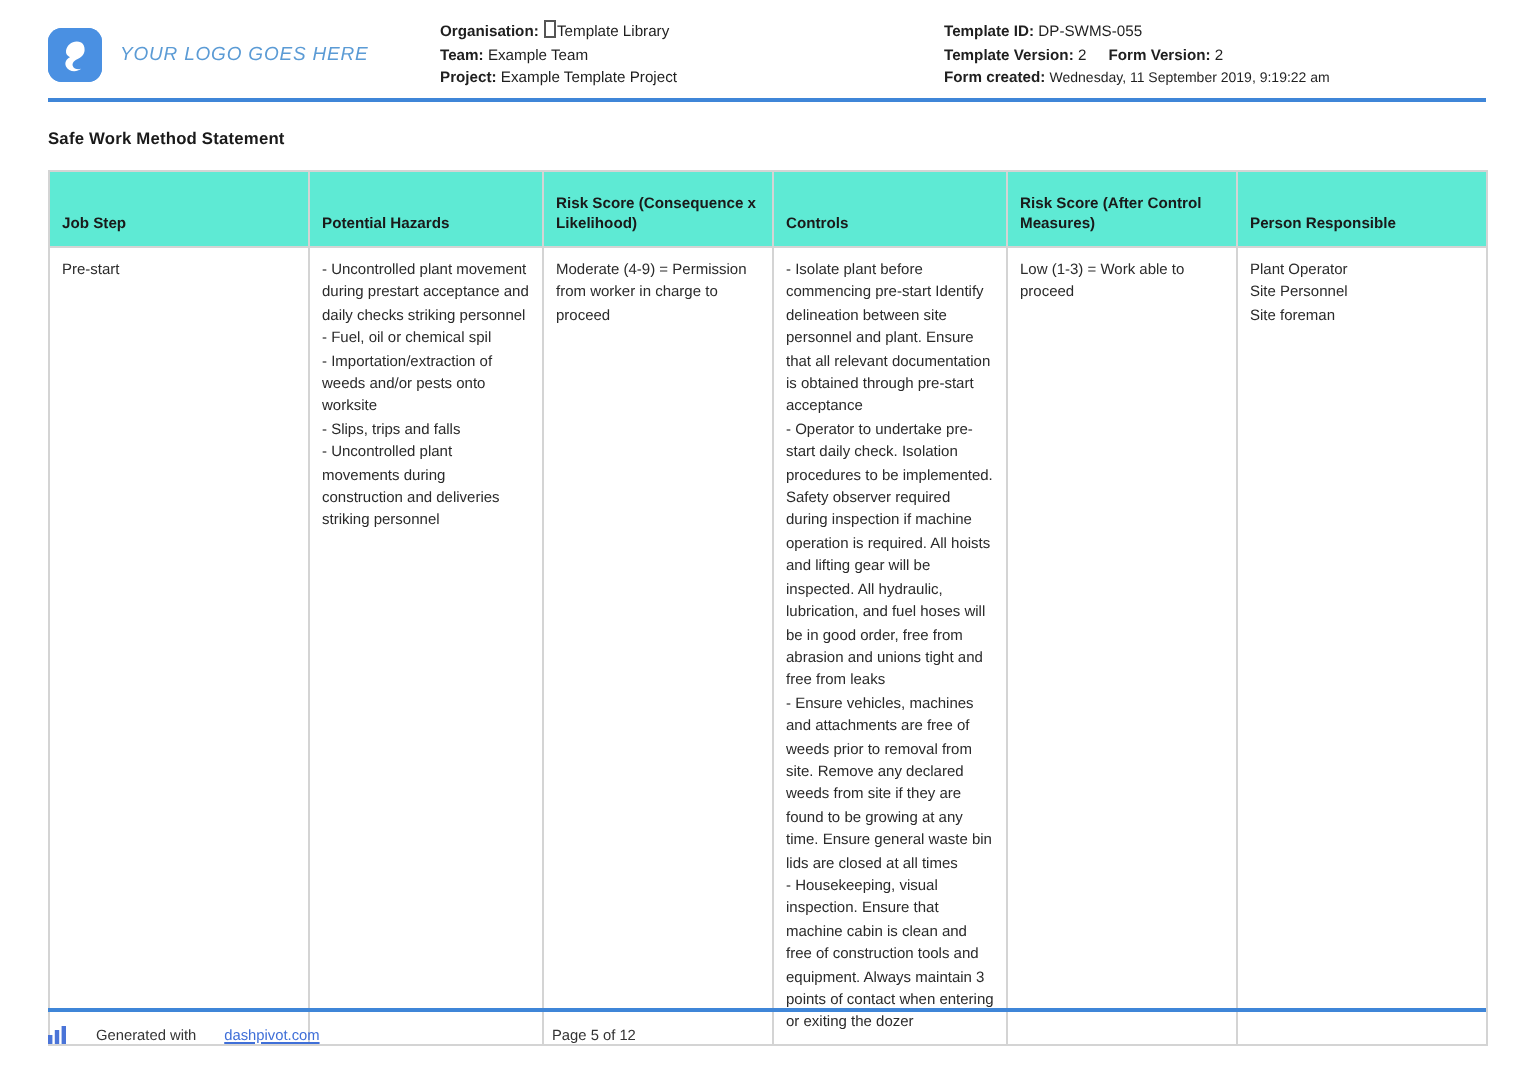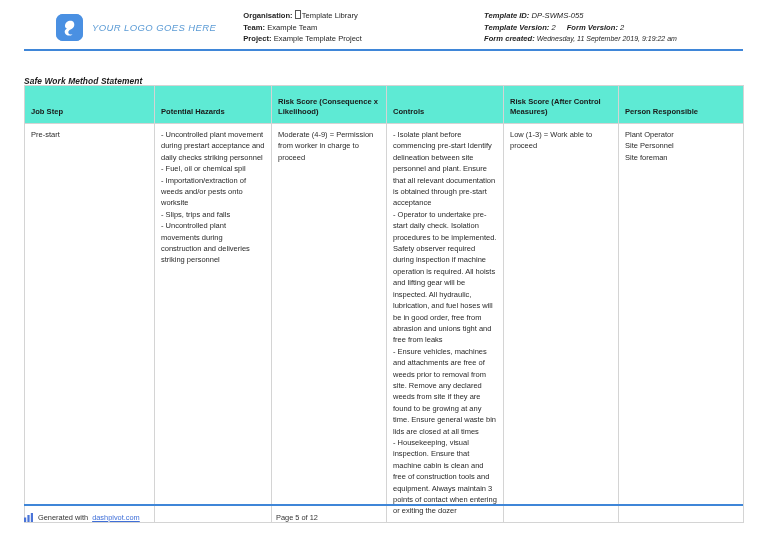--- a/index.html
+++ b/index.html
@@ -63,7 +63,7 @@
     color: #1f1f1f;
   }
   .meta-col-1 { width: 252px; }
-  .meta-col-2 { width: 272px; font-style: italic; }
+  .meta-col-2 { width: 272px; }
   .meta-row { white-space: nowrap; }
   .meta-label { font-weight: bold; }
   .meta-value { font-weight: normal; }

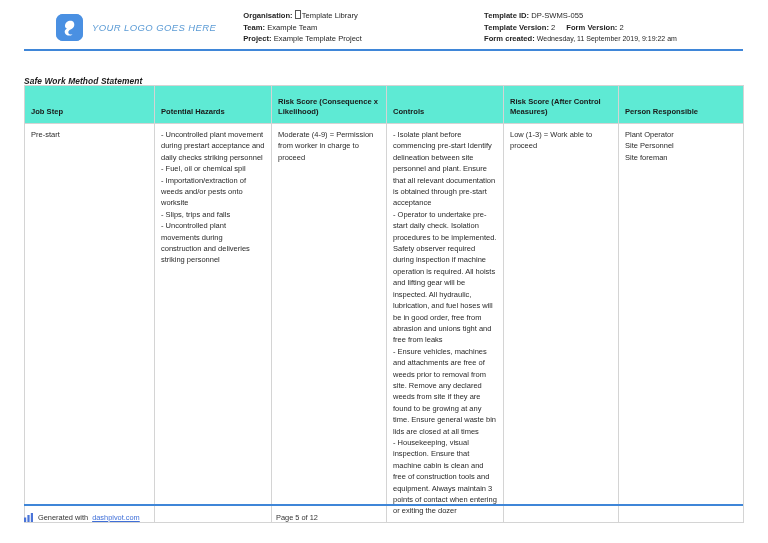--- a/index.html
+++ b/index.html
@@ -37,7 +37,6 @@
     align-items: center;
     gap: 9px;
     padding-top: 4px;
-    margin-left: 32px;
   }
   .logo-mark {
     width: 27px;

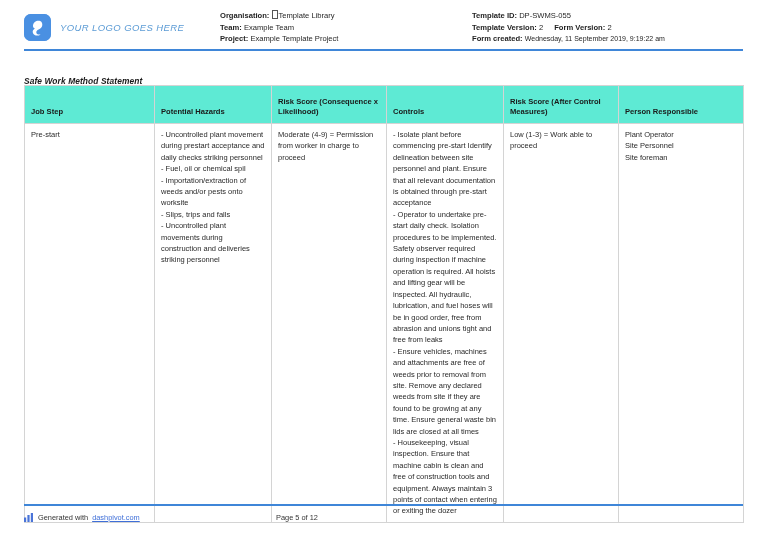--- a/index.html
+++ b/index.html
@@ -90,12 +90,11 @@
   .section-title {
     position: absolute;
     left: 24px;
-    top: 76px;
+    top: 64px;
     font-size: 8.4px;
     font-weight: bold;
     color: #1a1a1a;
     letter-spacing: 0.1px;
-    font-style: italic;
   }
 
   

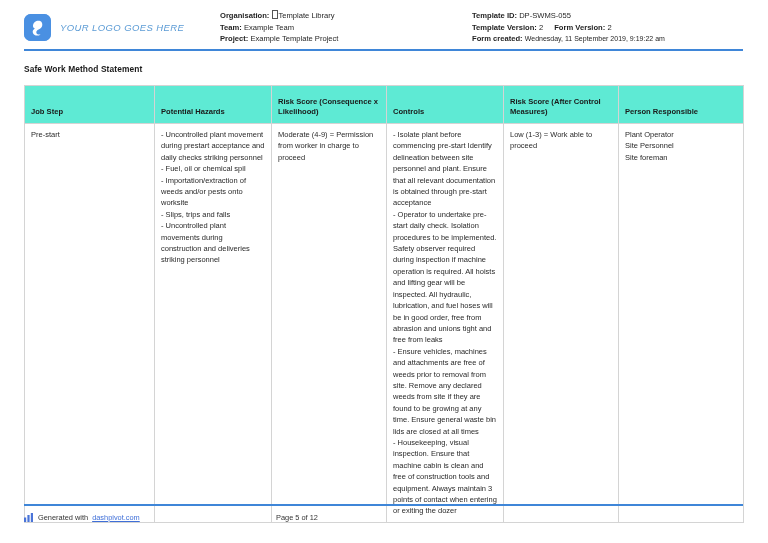--- a/index.html
+++ b/index.html
@@ -162,7 +162,7 @@
     width: 252px;
     display: flex;
     align-items: center;
-    gap: 4px;
+    gap: 14px;
   }
   .footer-col-2 { width: 240px; }
   .footer-col-3 { width: 227px; }

